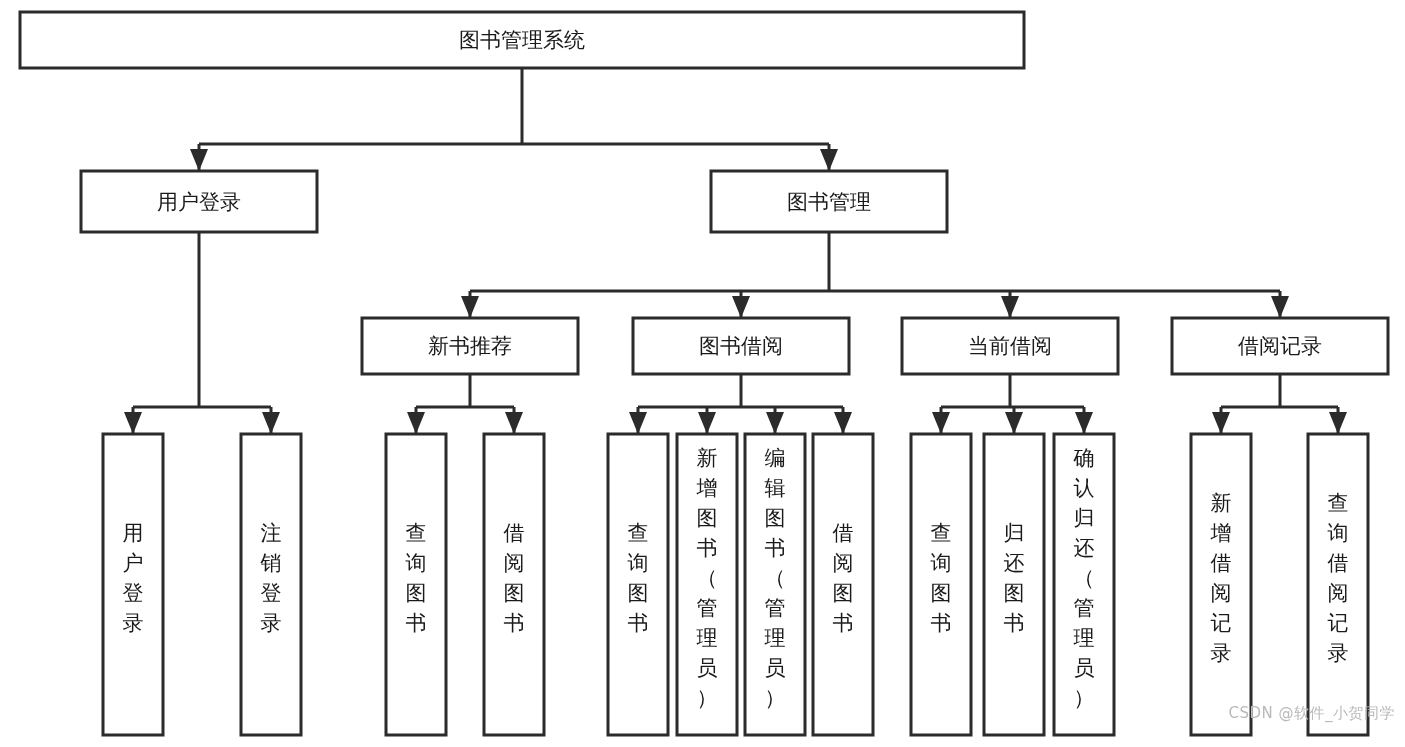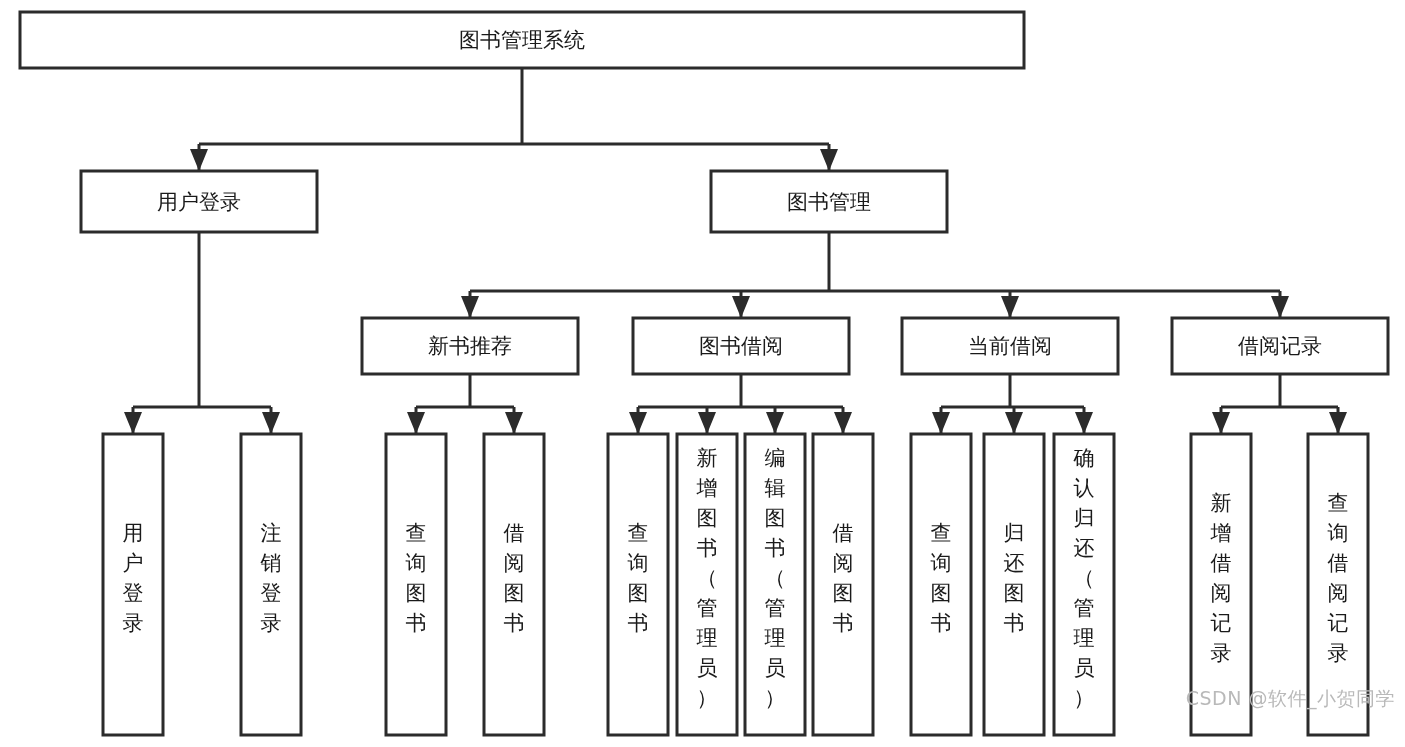--- a/index.html
+++ b/index.html
@@ -56,9 +56,9 @@
   .watermark-text {
     position: absolute;
     right: 10px;
-    bottom: 12px;
-    font-family: "DejaVu Sans", "Liberation Sans", sans-serif;
-    font-size: 19px;
+    bottom: 1px;
+    font-family: "DejaVu Sans", "Liberation Sans", sans-serif;
+    font-size: 15px;
     color: #b9b9b9;
     white-space: nowrap;
     letter-spacing: 0.5px;

